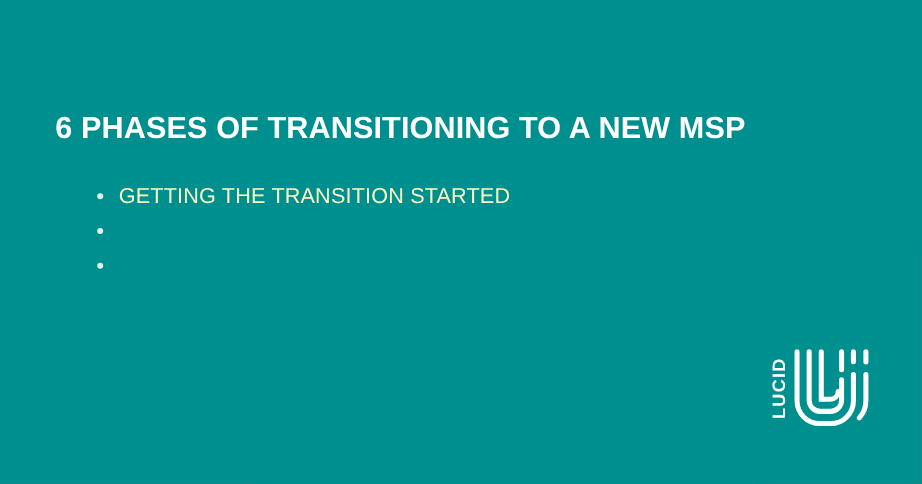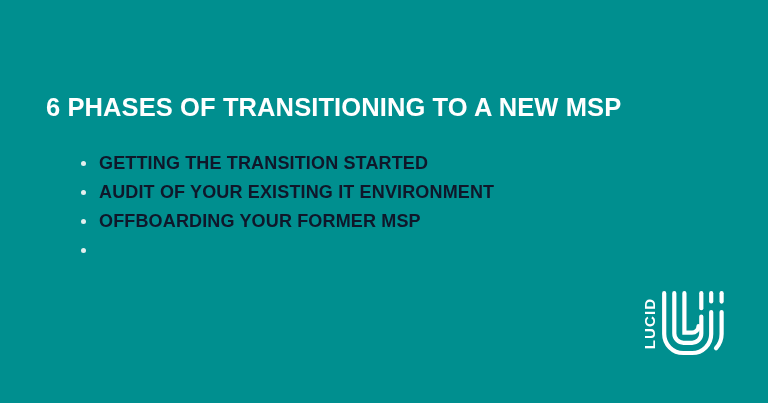--- a/index.html
+++ b/index.html
@@ -63,9 +63,9 @@
   }
   .phase-label {
     font-size: 18px;
-    font-weight: 700;
+    font-weight: 400;
     letter-spacing: 0.15px;
-    color: #0f172a;
+    color: #fef9c3;
     white-space: nowrap;
     text-transform: uppercase;
   }

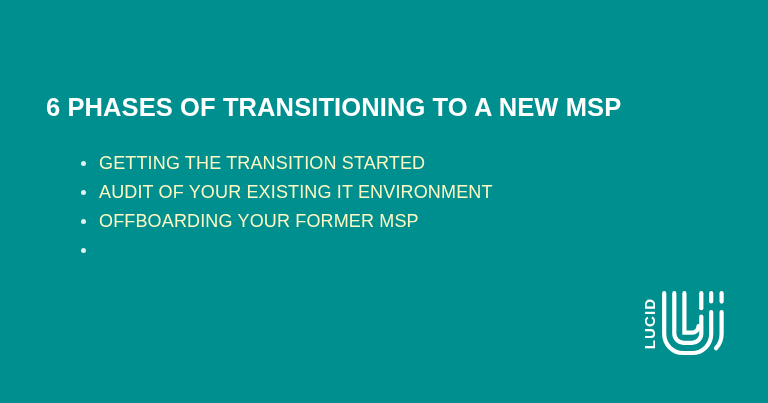--- a/index.html
+++ b/index.html
@@ -129,7 +129,6 @@
 
     <li class="phase-item">
       <span class="phase-bullet"></span>
-      <span class="phase-label">AUDIT OF YOUR EXISTING IT ENVIRONMENT</span>
     </li>
 
     <li class="phase-item">

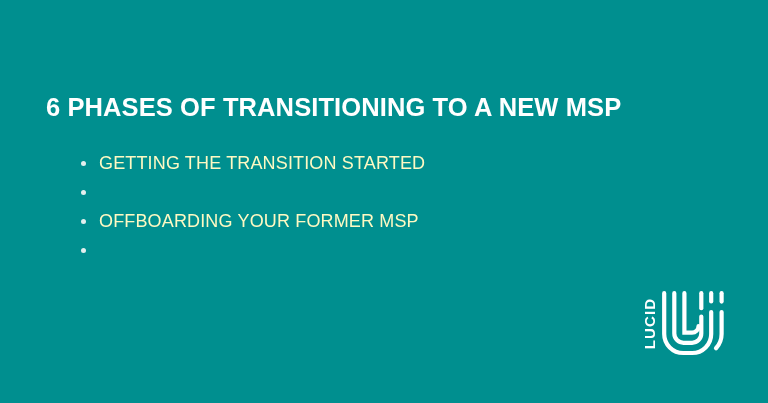--- a/index.html
+++ b/index.html
@@ -131,10 +131,6 @@
       <span class="phase-bullet"></span>
     </li>
 
-    <li class="phase-item">
-      <span class="phase-bullet"></span>
-      <span class="phase-label">OFFBOARDING YOUR FORMER MSP</span>
-    </li>
 
     <li class="phase-item">
       <span class="phase-bullet"></span>

